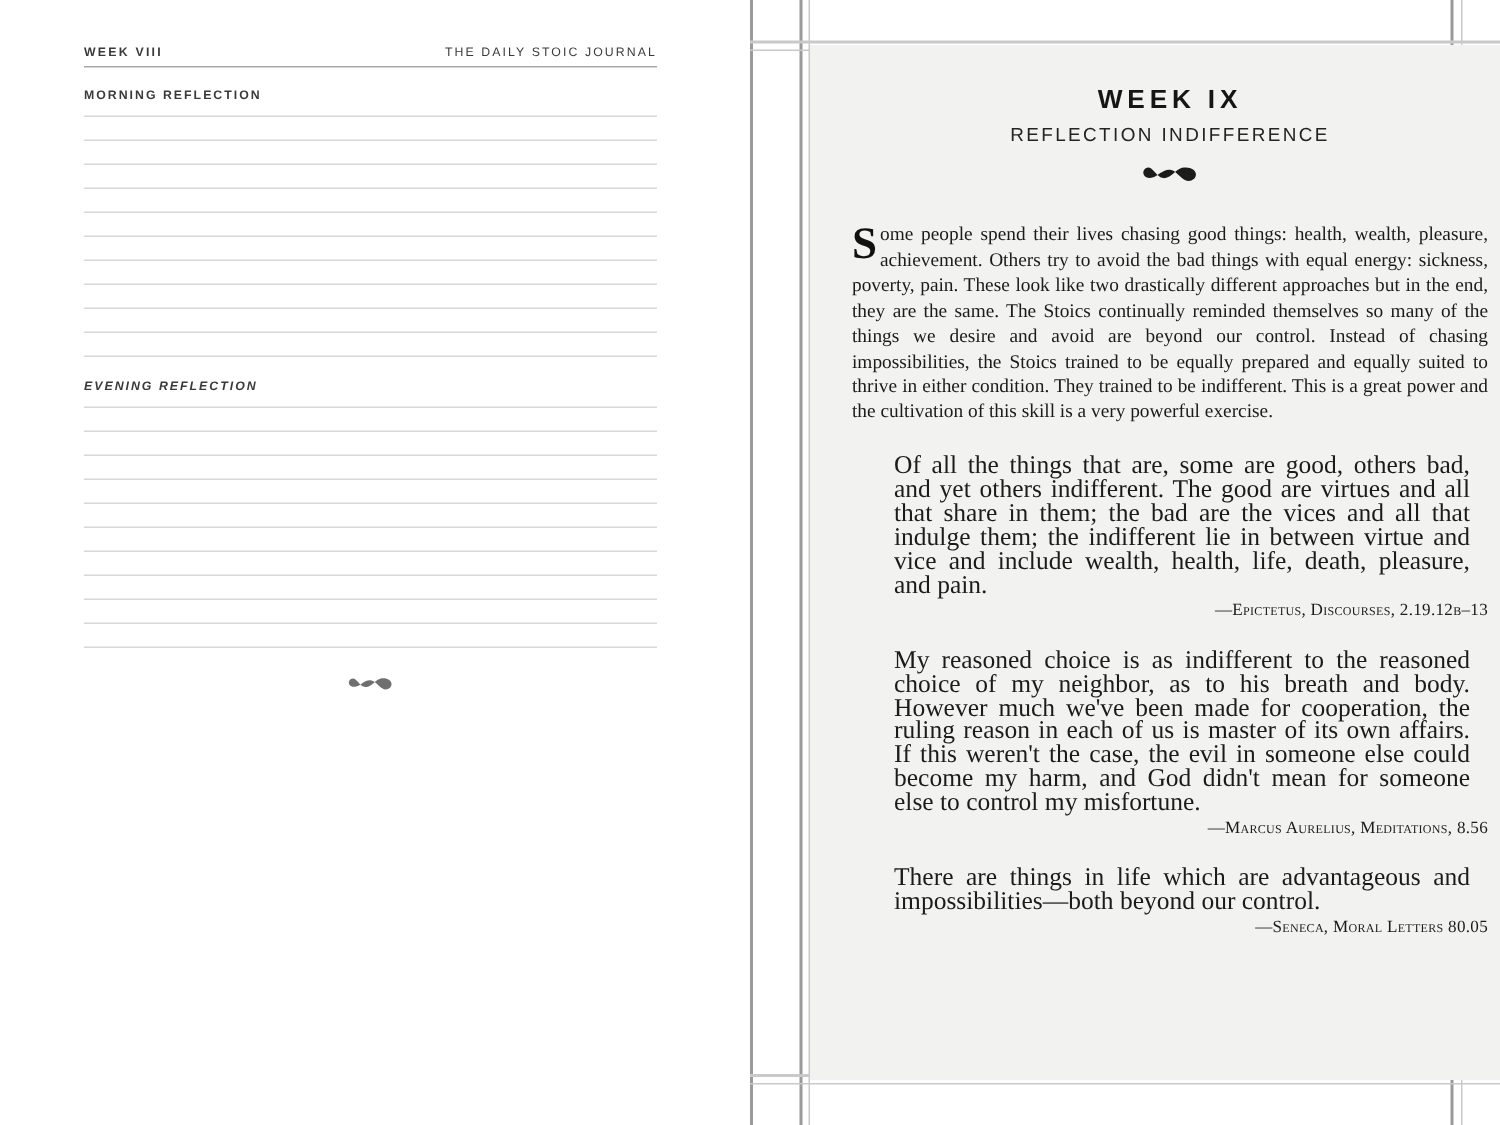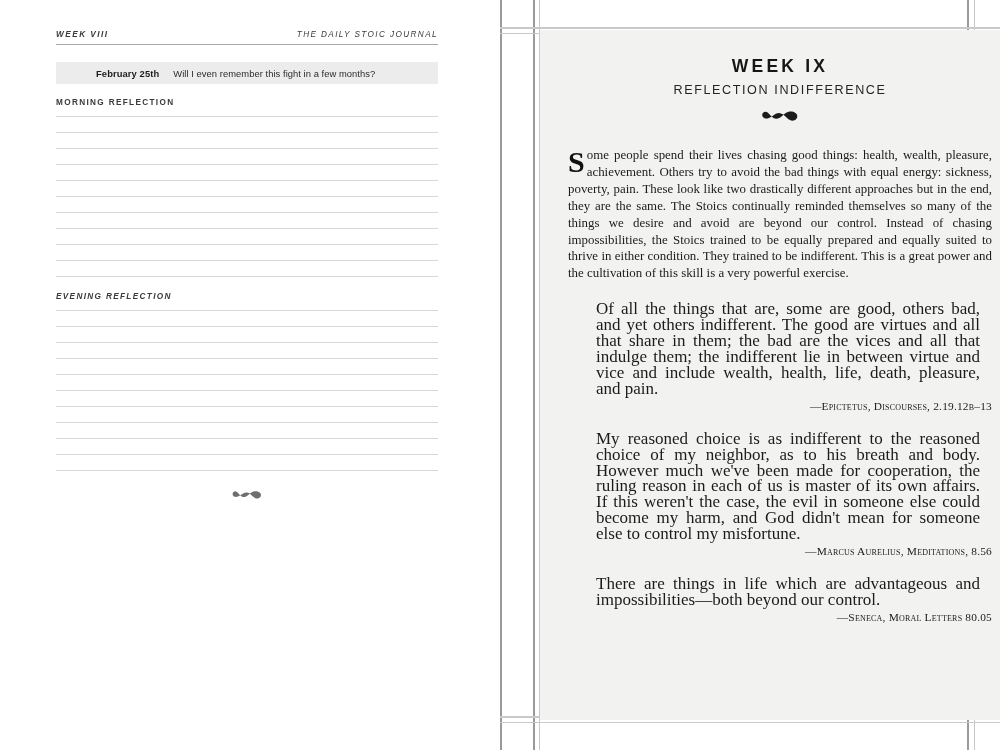--- a/index.html
+++ b/index.html
@@ -31,7 +31,7 @@
   }
   .rh-left {
     font-size:8.2px; letter-spacing:1.5px; color:#3a3a3a;
-    font-weight:600; text-transform:uppercase;font-style:italic;
+    font-weight:600; text-transform:uppercase;
   }
   .rh-right {
     font-family:"Liberation Sans", sans-serif;

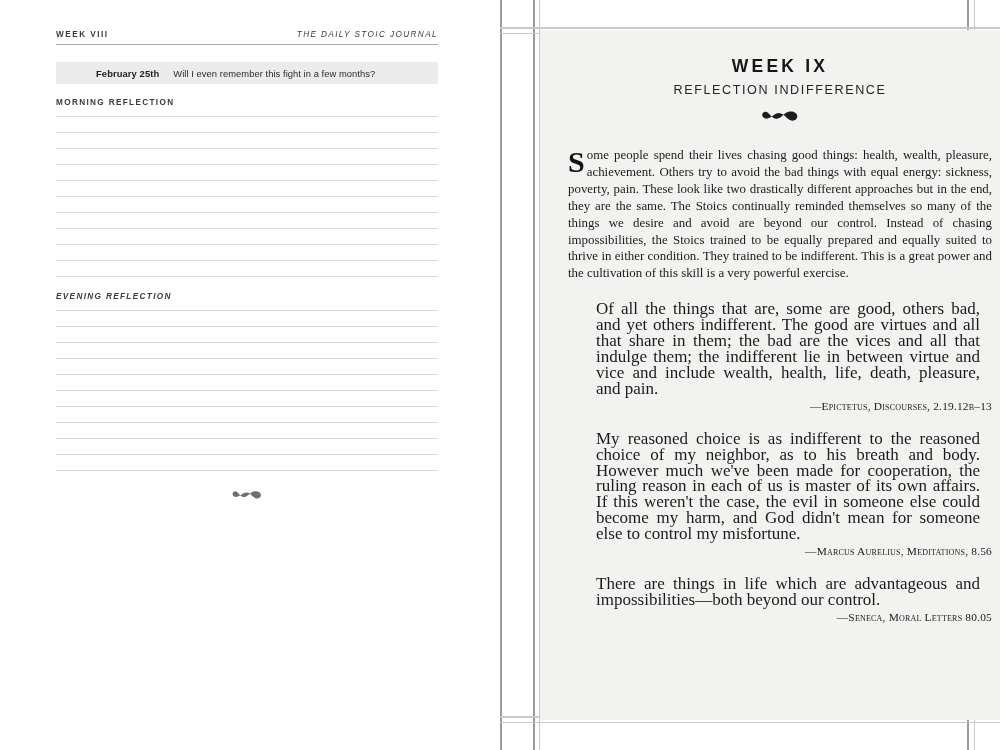--- a/index.html
+++ b/index.html
@@ -36,7 +36,7 @@
   .rh-right {
     font-family:"Liberation Sans", sans-serif;
     font-size:8.2px; letter-spacing:1.4px; color:#3a3a3a;
-    font-style:italic; font-weight:500; text-transform:uppercase;text-align:right;
+    font-weight:500; text-transform:uppercase;text-align:right;
   }
 
   .date-bar {

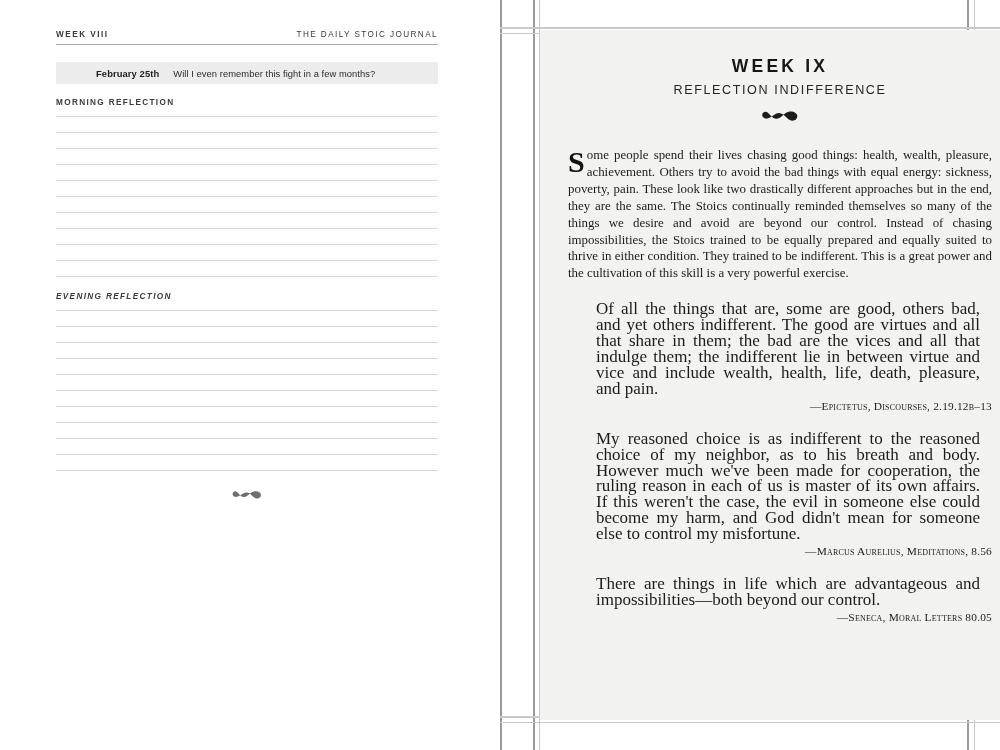--- a/index.html
+++ b/index.html
@@ -167,10 +167,6 @@
       <span class="rh-right">THE DAILY STOIC JOURNAL</span>
     </div>
 
-    <div class="date-bar">
-      <span class="date">February 25th</span>
-      <span class="prompt">Will I even remember this fight in a few months?</span>
-    </div>
 
     <div id="morning-section">
       <div class="section-label">MORNING REFLECTION</div>

